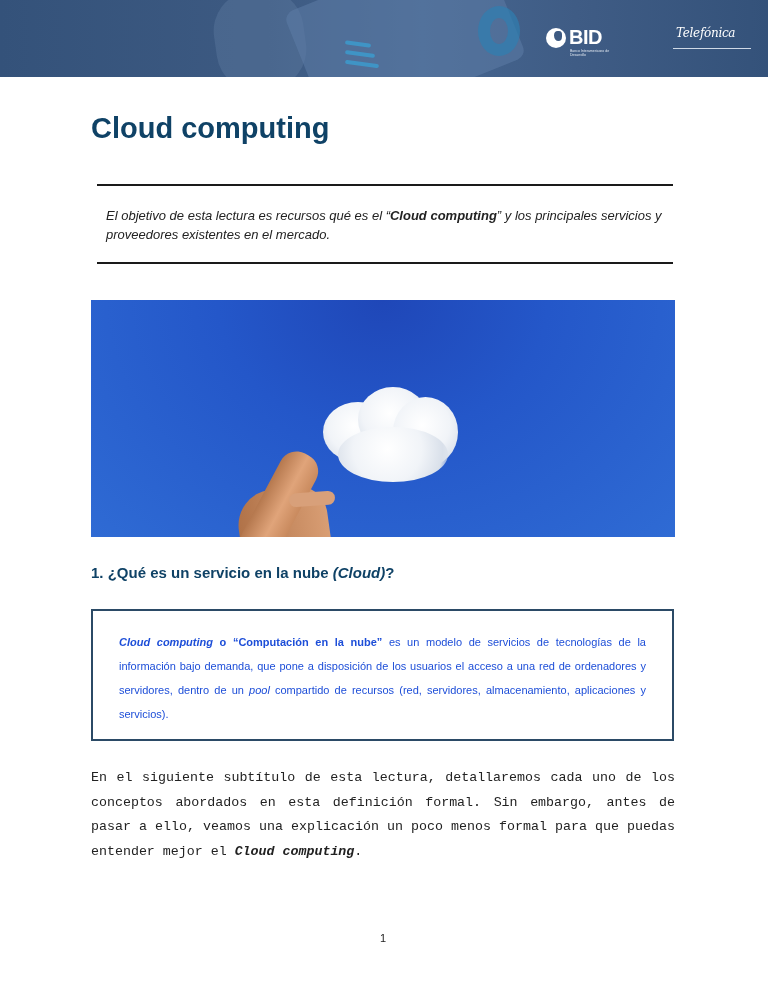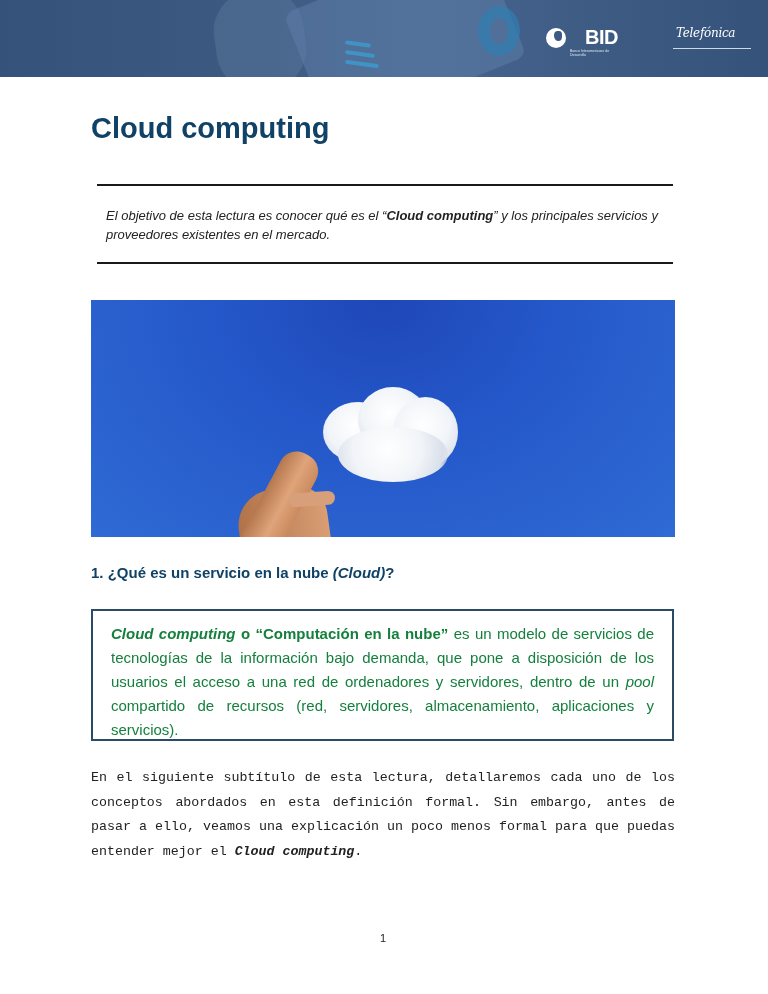--- a/index.html
+++ b/index.html
@@ -25,7 +25,7 @@
       position: absolute; left: 215px; top: -10px; width: 90px; height: 100px;
       background: #6380a6; border-radius: 40px; opacity: 0.35;
     }
-    .logo-bid { position: absolute; left: 546px; top: 26px; display: flex; align-items: flex-start; gap: 19px; color: #fff; }
+    .logo-bid { position: absolute; left: 546px; top: 26px; display: flex; align-items: flex-start; gap: 3px; color: #fff; }
     .logo-bid .emblem { width: 20px; height: 20px; border-radius: 50%; background: #fff; position: relative; margin-top: 2px; }
     .logo-bid .emblem::after { content: ""; position: absolute; left: 8px; top: 3px; width: 8px; height: 10px; background: #3d5a82; border-radius: 50% 40% 50% 60%; }
     .logo-bid .bid-text { font-weight: bold; font-size: 20px; line-height: 22px; letter-spacing: -0.5px; }

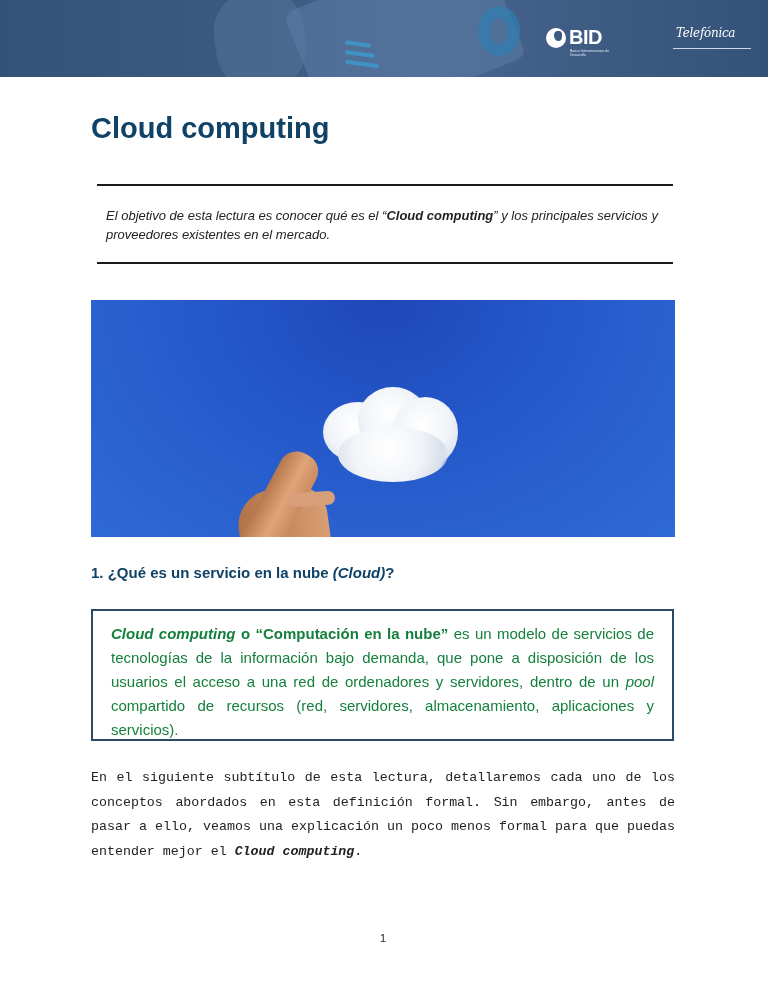--- a/index.html
+++ b/index.html
@@ -81,7 +81,7 @@
 <h1 class="title">Cloud computing</h1>
 
 <div class="rule" style="top:184px;"></div>
-<p class="objective"><span>El objetivo de esta lectura es conocer qué es el “</span><b>Cloud computing</b><span>” y los principales servicios y proveedores existentes en el mercado.</span></p>
+<p class="objective"><span>El objetivo de esta lectura es recursos qué es el “</span><b>Cloud computing</b><span>” y los principales servicios y proveedores existentes en el mercado.</span></p>
 <div class="rule" style="top:262px;"></div>
 
 <div class="hero" title="Mano señalando una nube en un cielo azul">

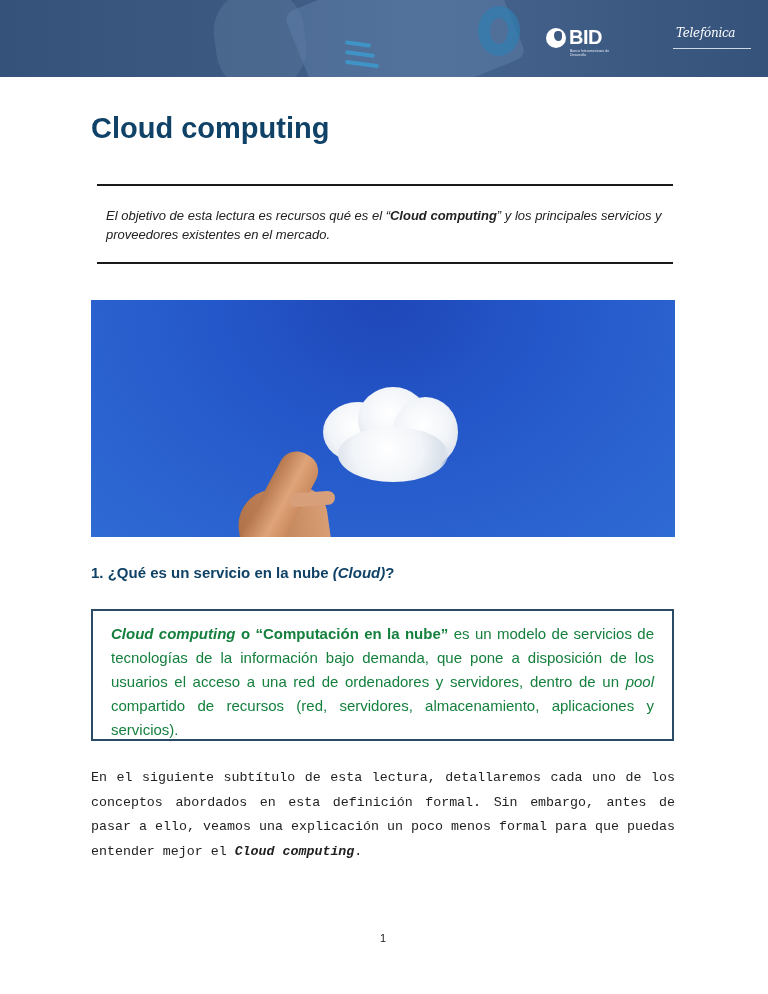--- a/index.html
+++ b/index.html
@@ -50,7 +50,7 @@
     .section-heading i { font-style: italic; }
 
     .definition-box { position: absolute; left: 91px; top: 609px; width: 583px; height: 132px; box-sizing: border-box; border: 2px solid #2b4a66; padding: 3px 10px 0 10px; }
-    .definition-box p { margin: 8px; font-size: 15px; line-height: 24px; text-align: justify; color: #15803d; }
+    .definition-box p { margin: 16px; font-size: 11px; line-height: 24px; text-align: justify; color: #1d4ed8; }
     .definition-box b i, .definition-box i { font-style: italic; }
 
     .body-text { position: absolute; left: 91px; top: 766px; width: 584px; margin: 0; font-size: 13.3px; line-height: 24.5px; text-align: justify; color: #222; font-family: Liberation Mono, monospace; }

